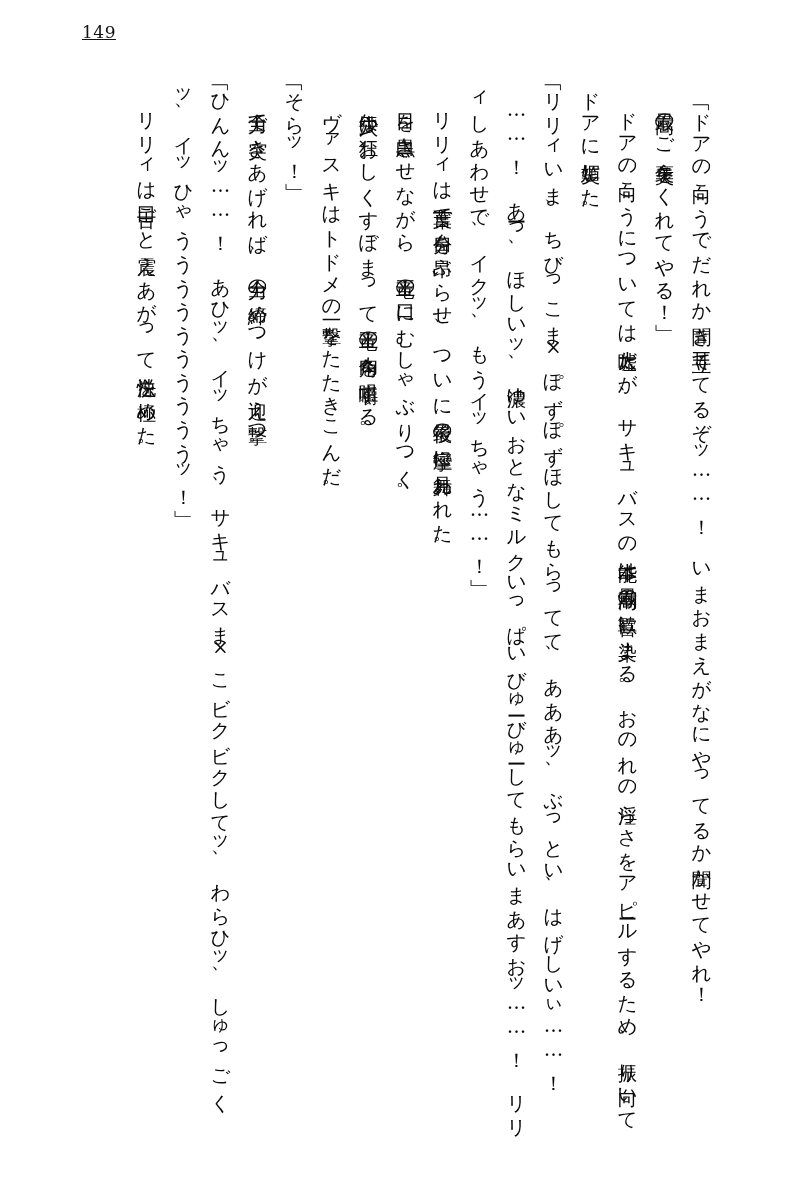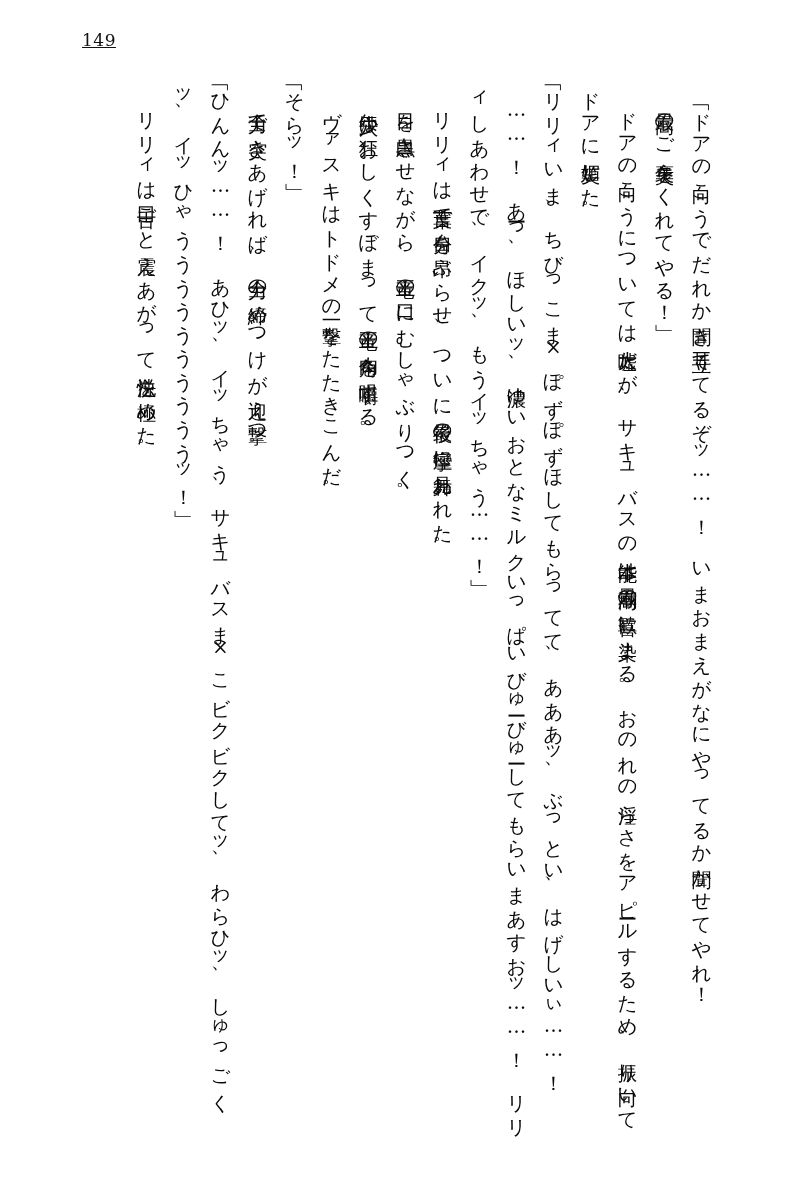--- a/index.html
+++ b/index.html
@@ -22,7 +22,7 @@
   }
   .page-number {
     position: absolute;
-    top: 30px;
+    top: 22px;
     left: 82px;
     font-size: 17px;
     font-family: "DejaVu Serif", "Liberation Serif", serif;

